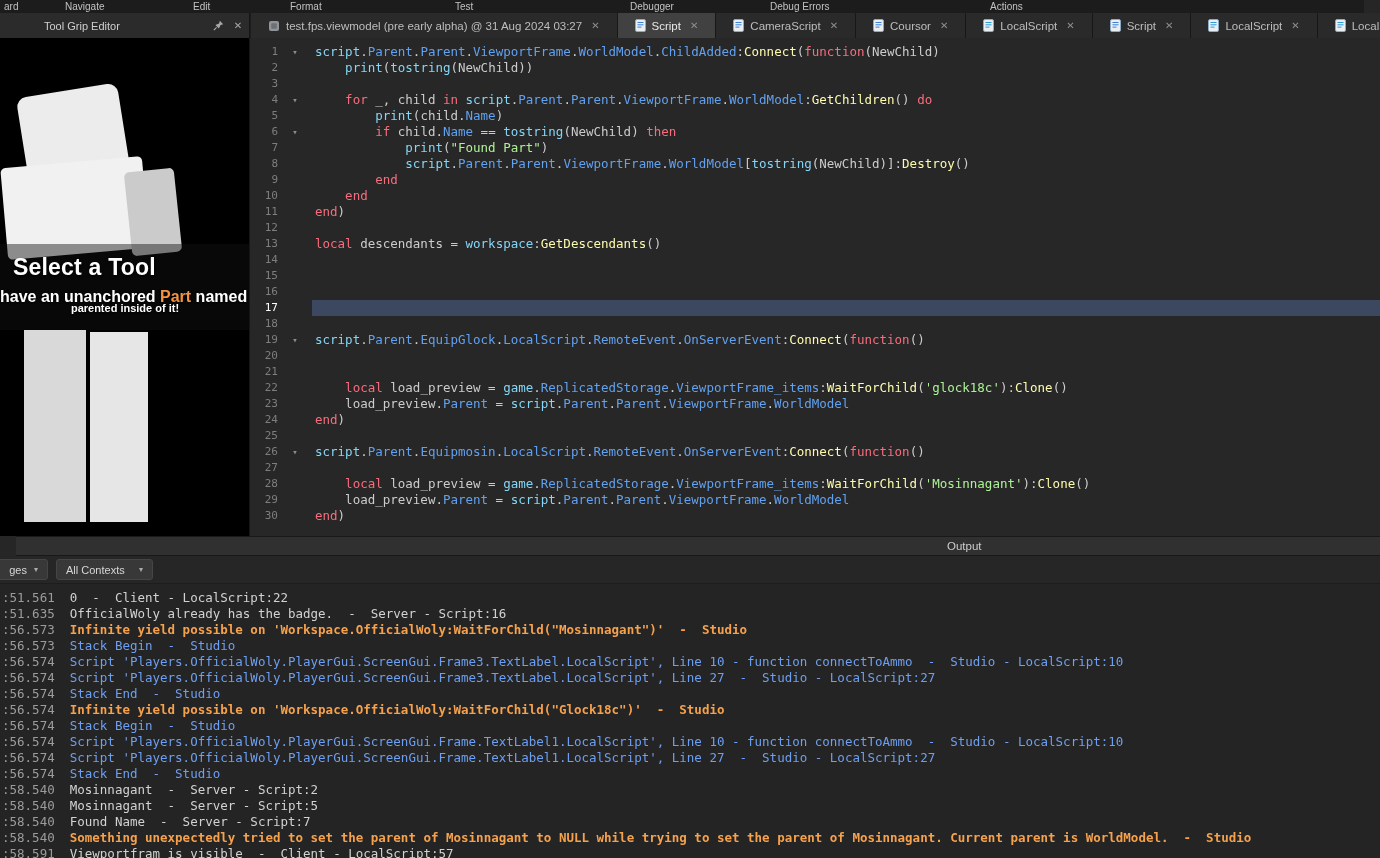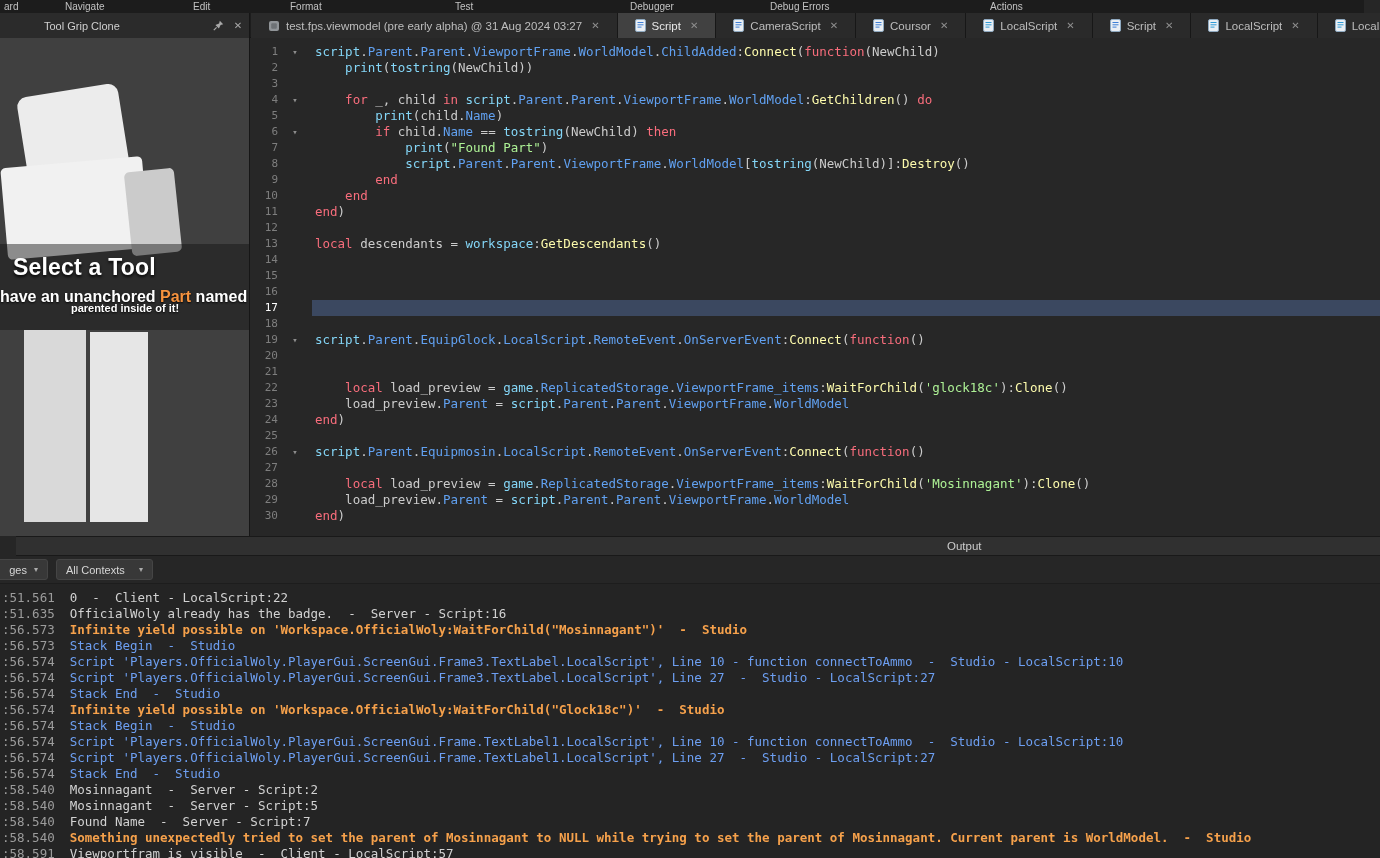--- a/index.html
+++ b/index.html
@@ -77,7 +77,7 @@
 
 <div id="tabrow"></div>
 <div id="panel-header">
-  <span class="ph-title">Tool Grip Clone</span>
+  <span class="ph-title">Tool Grip Editor</span>
   <span class="ph-ic">
     <svg width="11" height="11" viewBox="0 0 11 11">
         <path d="M6.8 0.8 L10.2 4.2 L7.6 4.9 L5.9 8.6 L2.4 5.1 L6.1 3.4 Z" fill="#a8a8a8"></path>

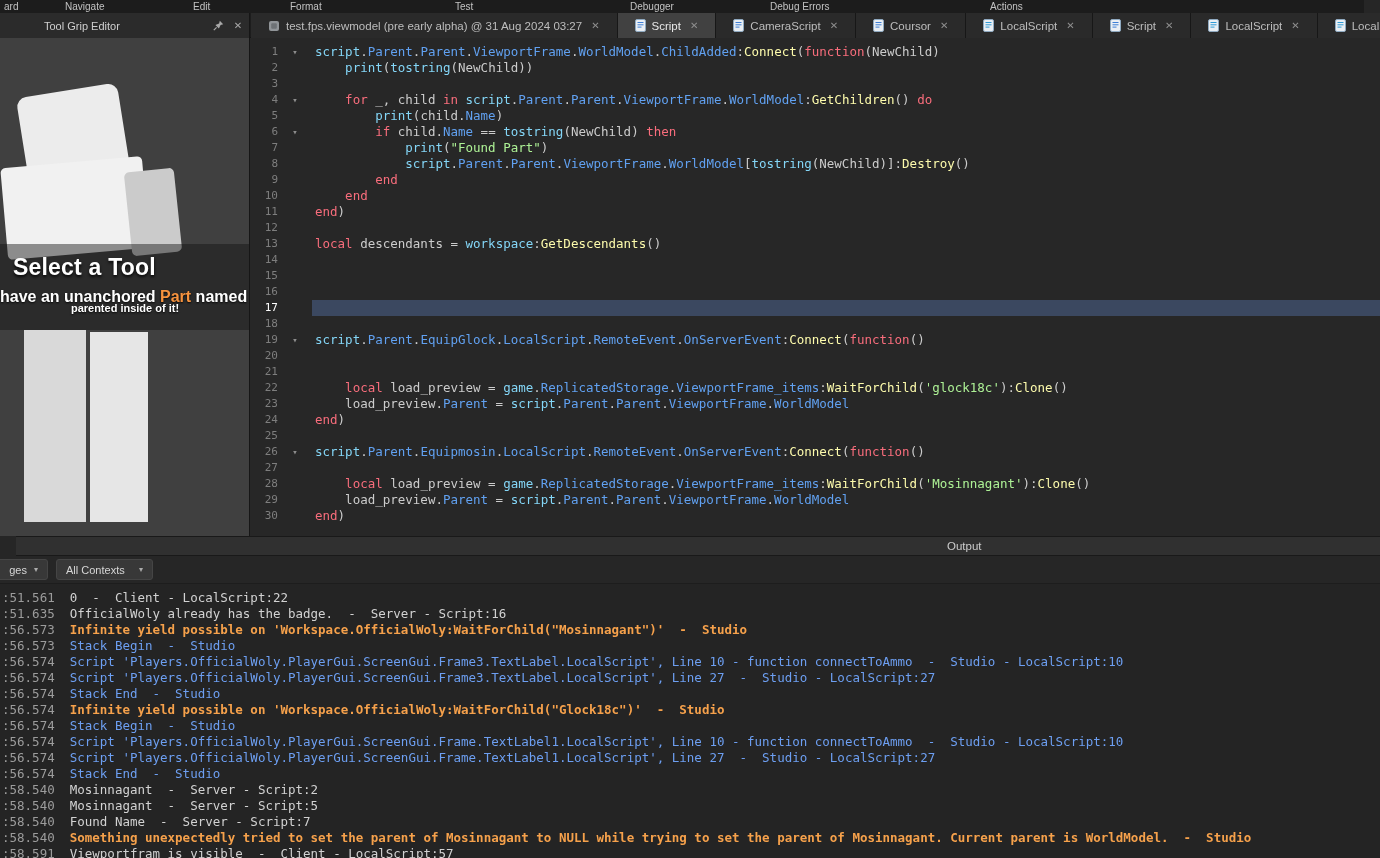--- a/index.html
+++ b/index.html
@@ -23,7 +23,7 @@
   .tab-close{font-size:10px;color:#8f8f8f;margin-left:3px}
 
   
-  #left-panel{position:absolute;top:38px;left:0;width:250px;height:498px;background:#404040;border-right:1px solid #161616;overflow:hidden}
+  #left-panel{position:absolute;top:38px;left:0;width:250px;height:498px;background:#000000;border-right:1px solid #161616;overflow:hidden}
   #character{position:absolute;top:0;left:0}
   #overlay-scrim{position:absolute;top:206px;left:0;width:250px;height:86px;background:rgba(18,18,18,0.45)}
   #overlay-title{position:absolute;top:216px;left:13px;font-size:23px;font-weight:bold;color:#ffffff;

